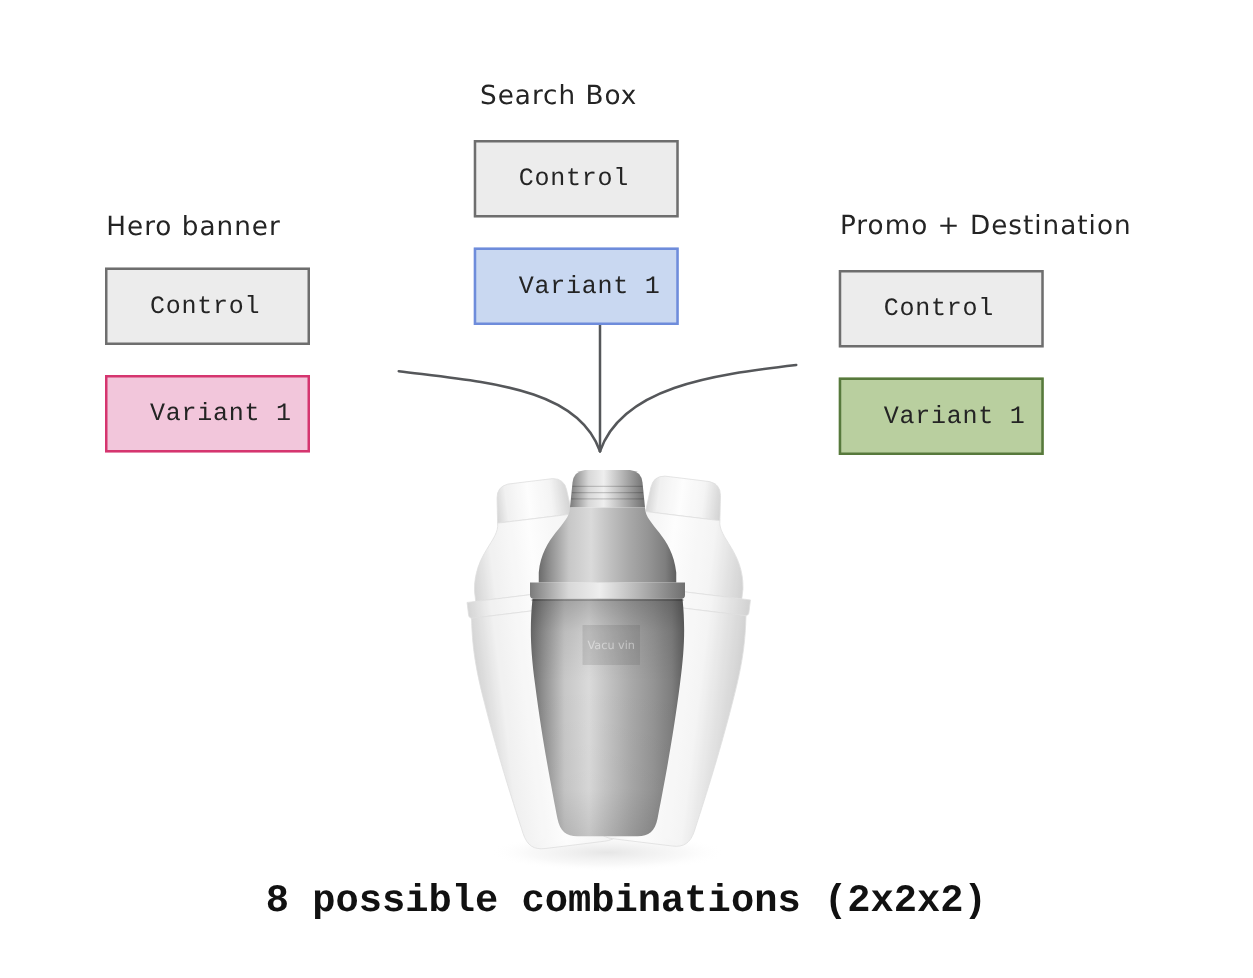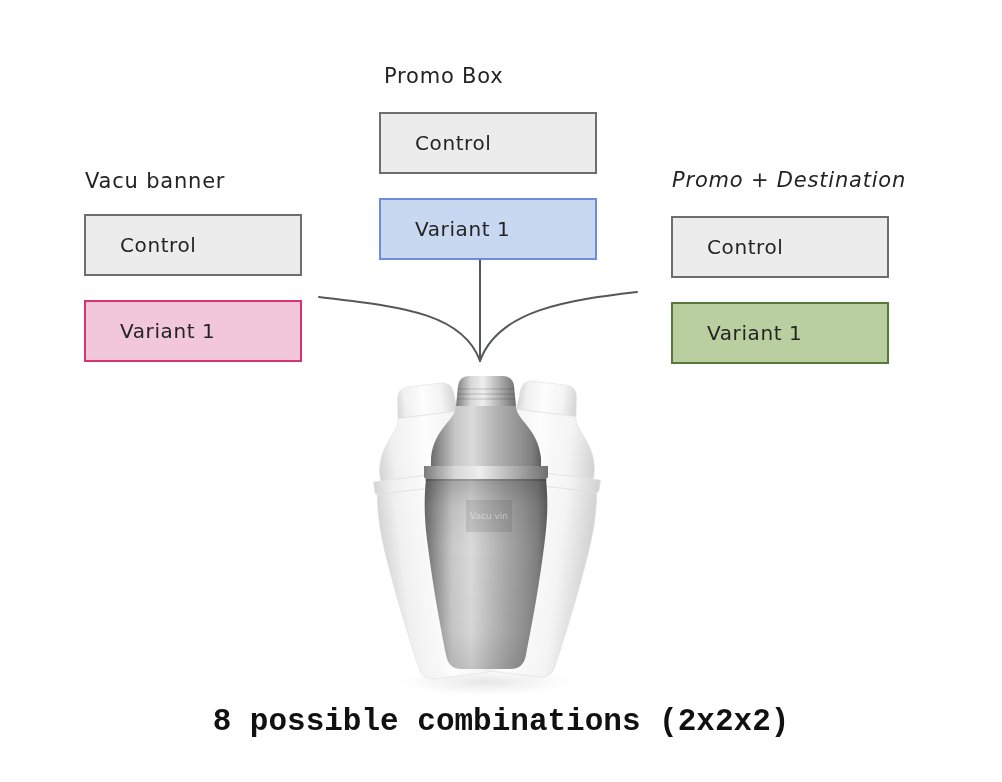--- a/index.html
+++ b/index.html
@@ -60,7 +60,7 @@
     <span>Variant 1</span>
   </div>
 
-  <div class="exp-label" id="search-label">Promo Box</div>
+  <div class="exp-label" id="search-label">Search Box</div>
   <div class="box" id="search-control" style="background-color: rgb(236, 236, 236); border-color: rgb(110, 110, 110);">
     <span>Control</span>
   </div>

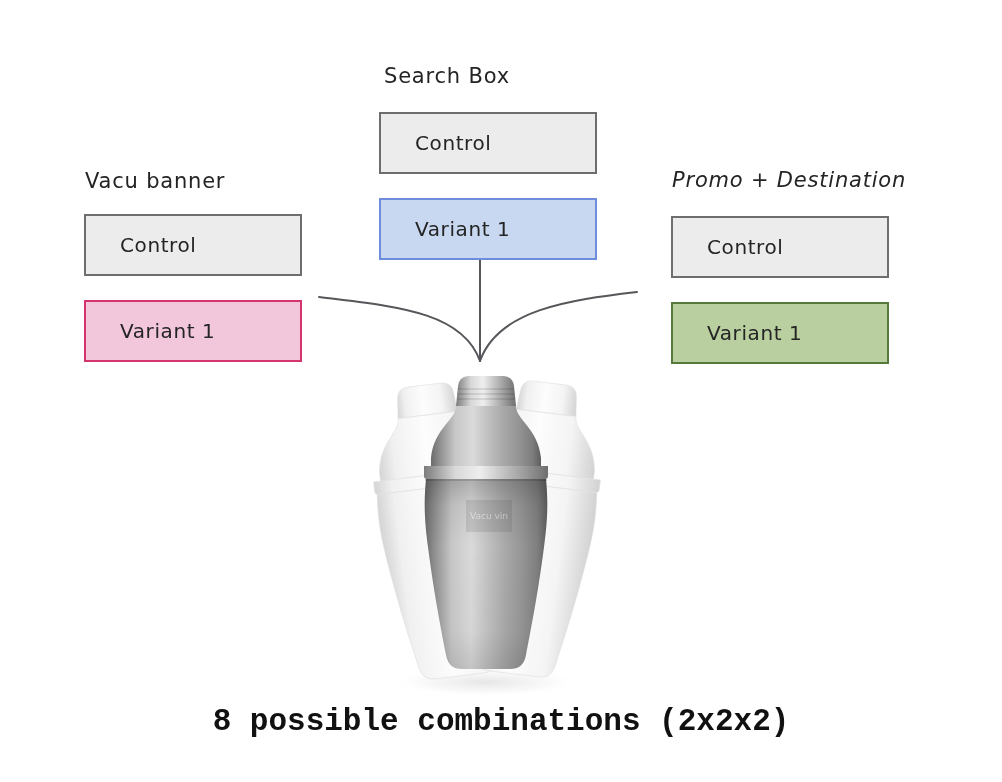--- a/index.html
+++ b/index.html
@@ -13,11 +13,12 @@
     color:#242424; white-space:nowrap;
   }
   .box {
-    position:absolute; width:218px; height:62px;
+    position:absolute; width:164px; height:62px;
     border:2px solid #6e6e6e; box-sizing:border-box;
     display:flex; align-items:center; padding-left:34px;
     font-size:20px; letter-spacing:0.6px; color:#242424;
     white-space:nowrap;
+    font-family:Liberation Mono, monospace;
   }
   #hero-label    { left:85px;  top:169px; }
   #hero-control  { left:84px;  top:214px; }

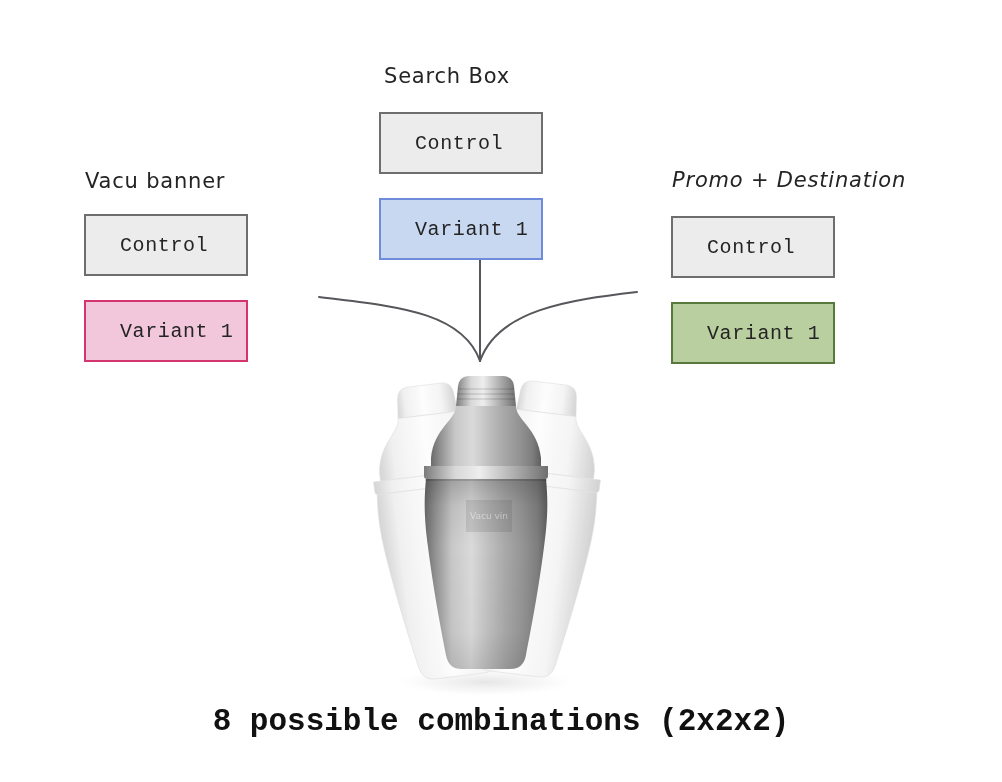--- a/index.html
+++ b/index.html
@@ -53,7 +53,7 @@
     <path d="M 637 292 C 568 300 498 310 480 361" fill="none" stroke-width="2" stroke-linecap="round" style="stroke: rgb(85, 87, 90);"></path>
   </svg>
 
-  <div class="exp-label" id="hero-label">Vacu banner</div>
+  <div class="exp-label" id="hero-label">Hero banner</div>
   <div class="box" id="hero-control" style="background-color: rgb(236, 236, 236); border-color: rgb(110, 110, 110);">
     <span>Control</span>
   </div>

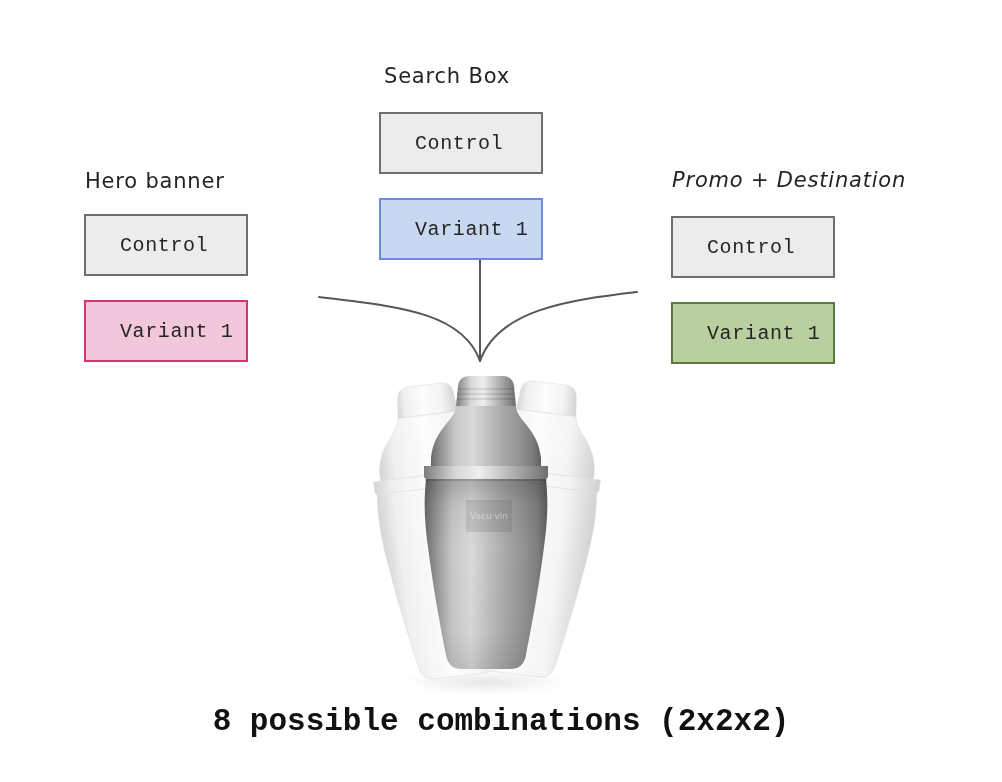--- a/index.html
+++ b/index.html
@@ -26,7 +26,7 @@
   #search-label  { left:384px; top:64px;  }
   #search-control{ left:379px; top:112px; }
   #search-variant{ left:379px; top:198px; }
-  #promo-label   { left:672px; top:168px;font-style:italic; }
+  #promo-label   { left:672px; top:168px; }
   #promo-control { left:671px; top:216px; }
   #promo-variant { left:671px; top:302px; }
   #connector-svg {

